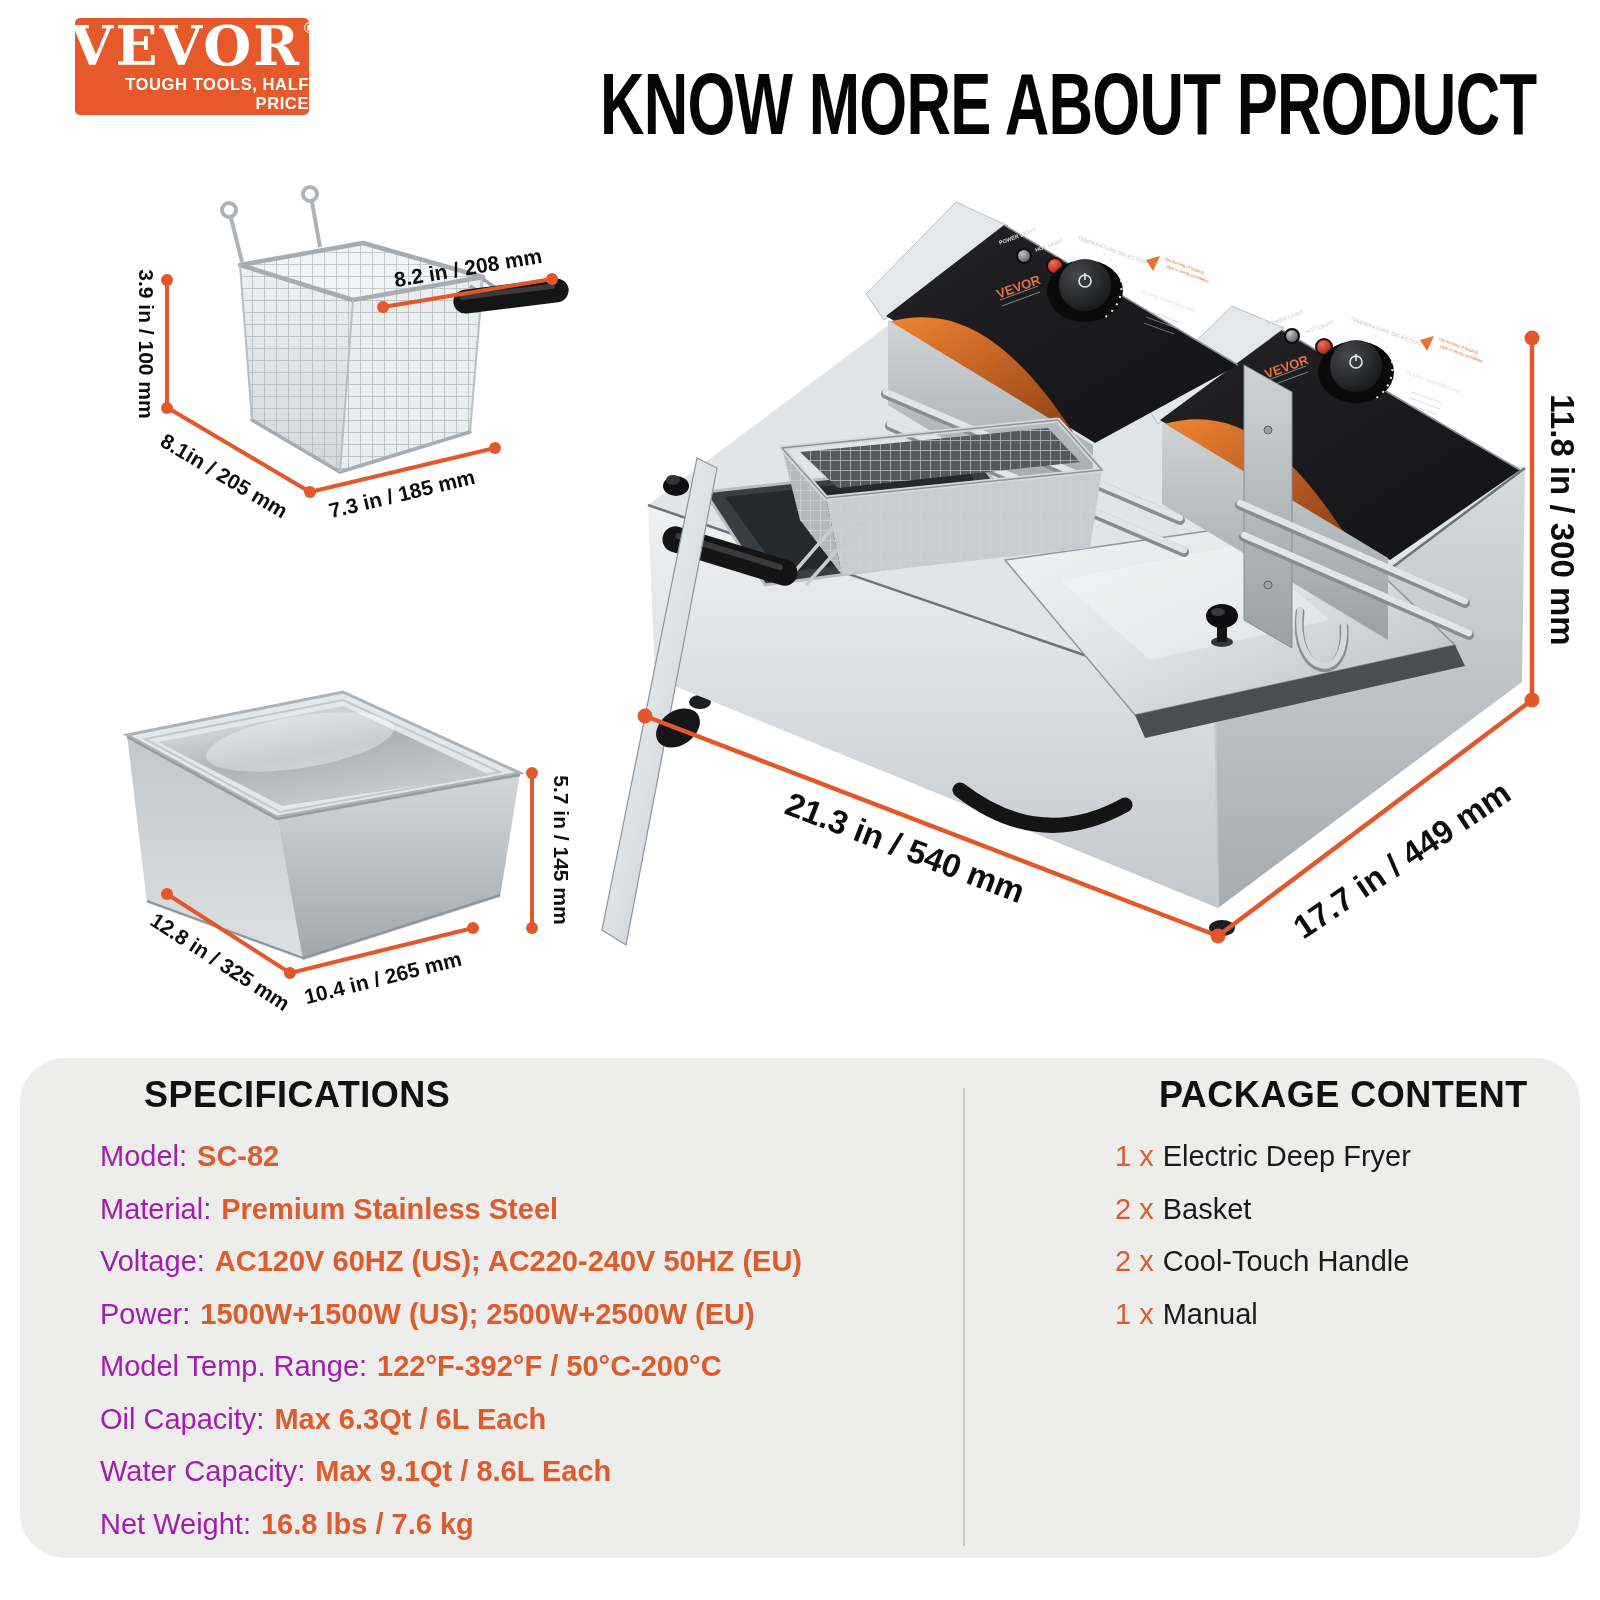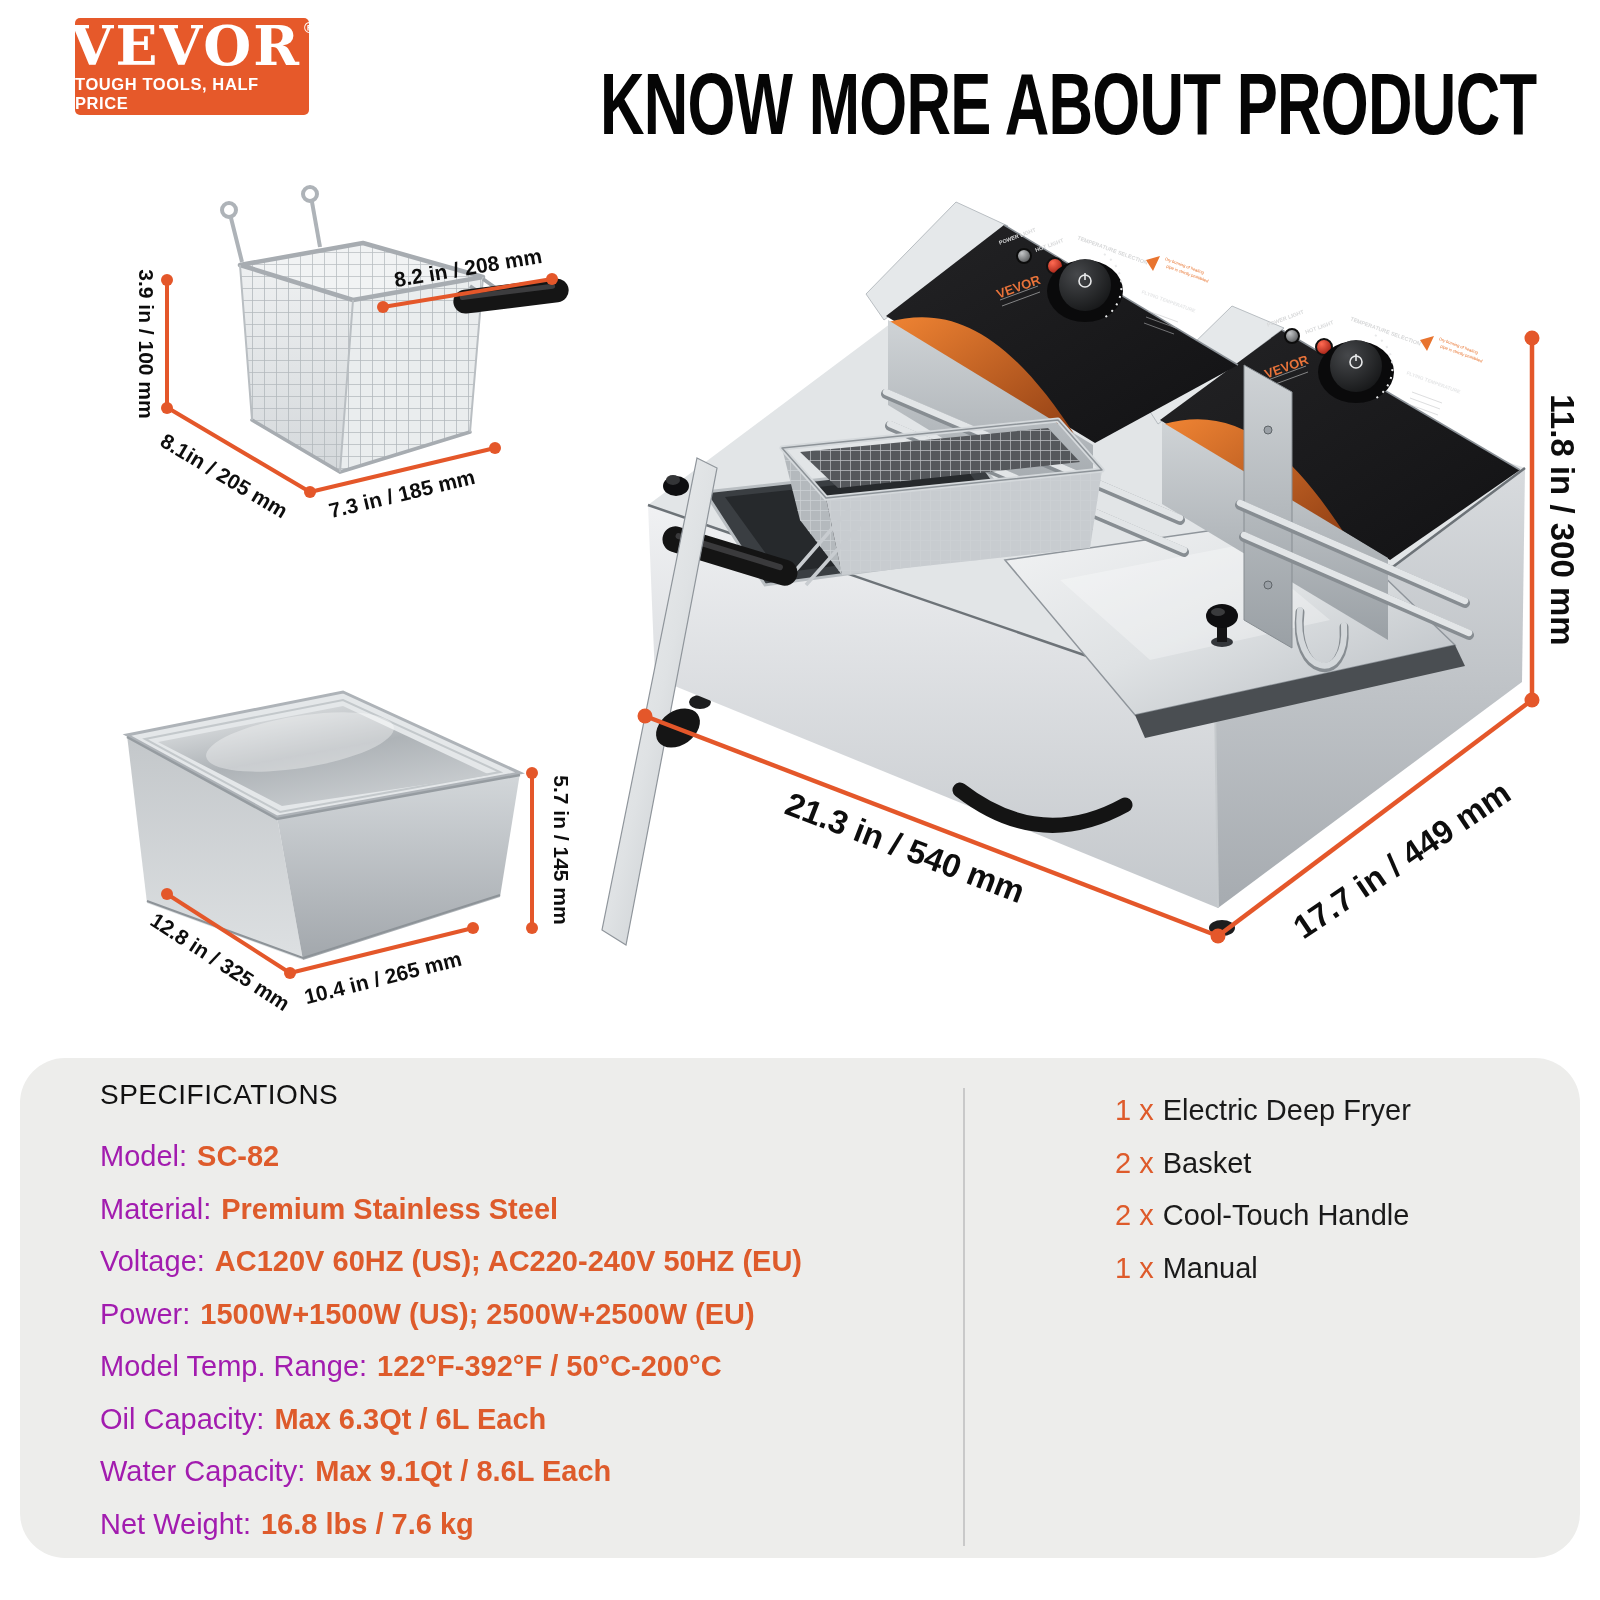--- a/index.html
+++ b/index.html
@@ -19,7 +19,7 @@
     font-size:54px;line-height:50px;letter-spacing:2px;transform:scaleX(1.02);
   }
   .logo-reg{font-size:15px;vertical-align:top;position:relative;top:-18px;left:3px;font-family:"Liberation Sans",sans-serif;font-weight:bold;}
-  .logo-tagline{font-size:16.5px;font-weight:bold;letter-spacing:0.6px;margin-top:4px;}
+  .logo-tagline{font-size:16.5px;font-weight:bold;letter-spacing:0.6px;margin-top:4px;text-align:right;}
 
   
   .page-title{

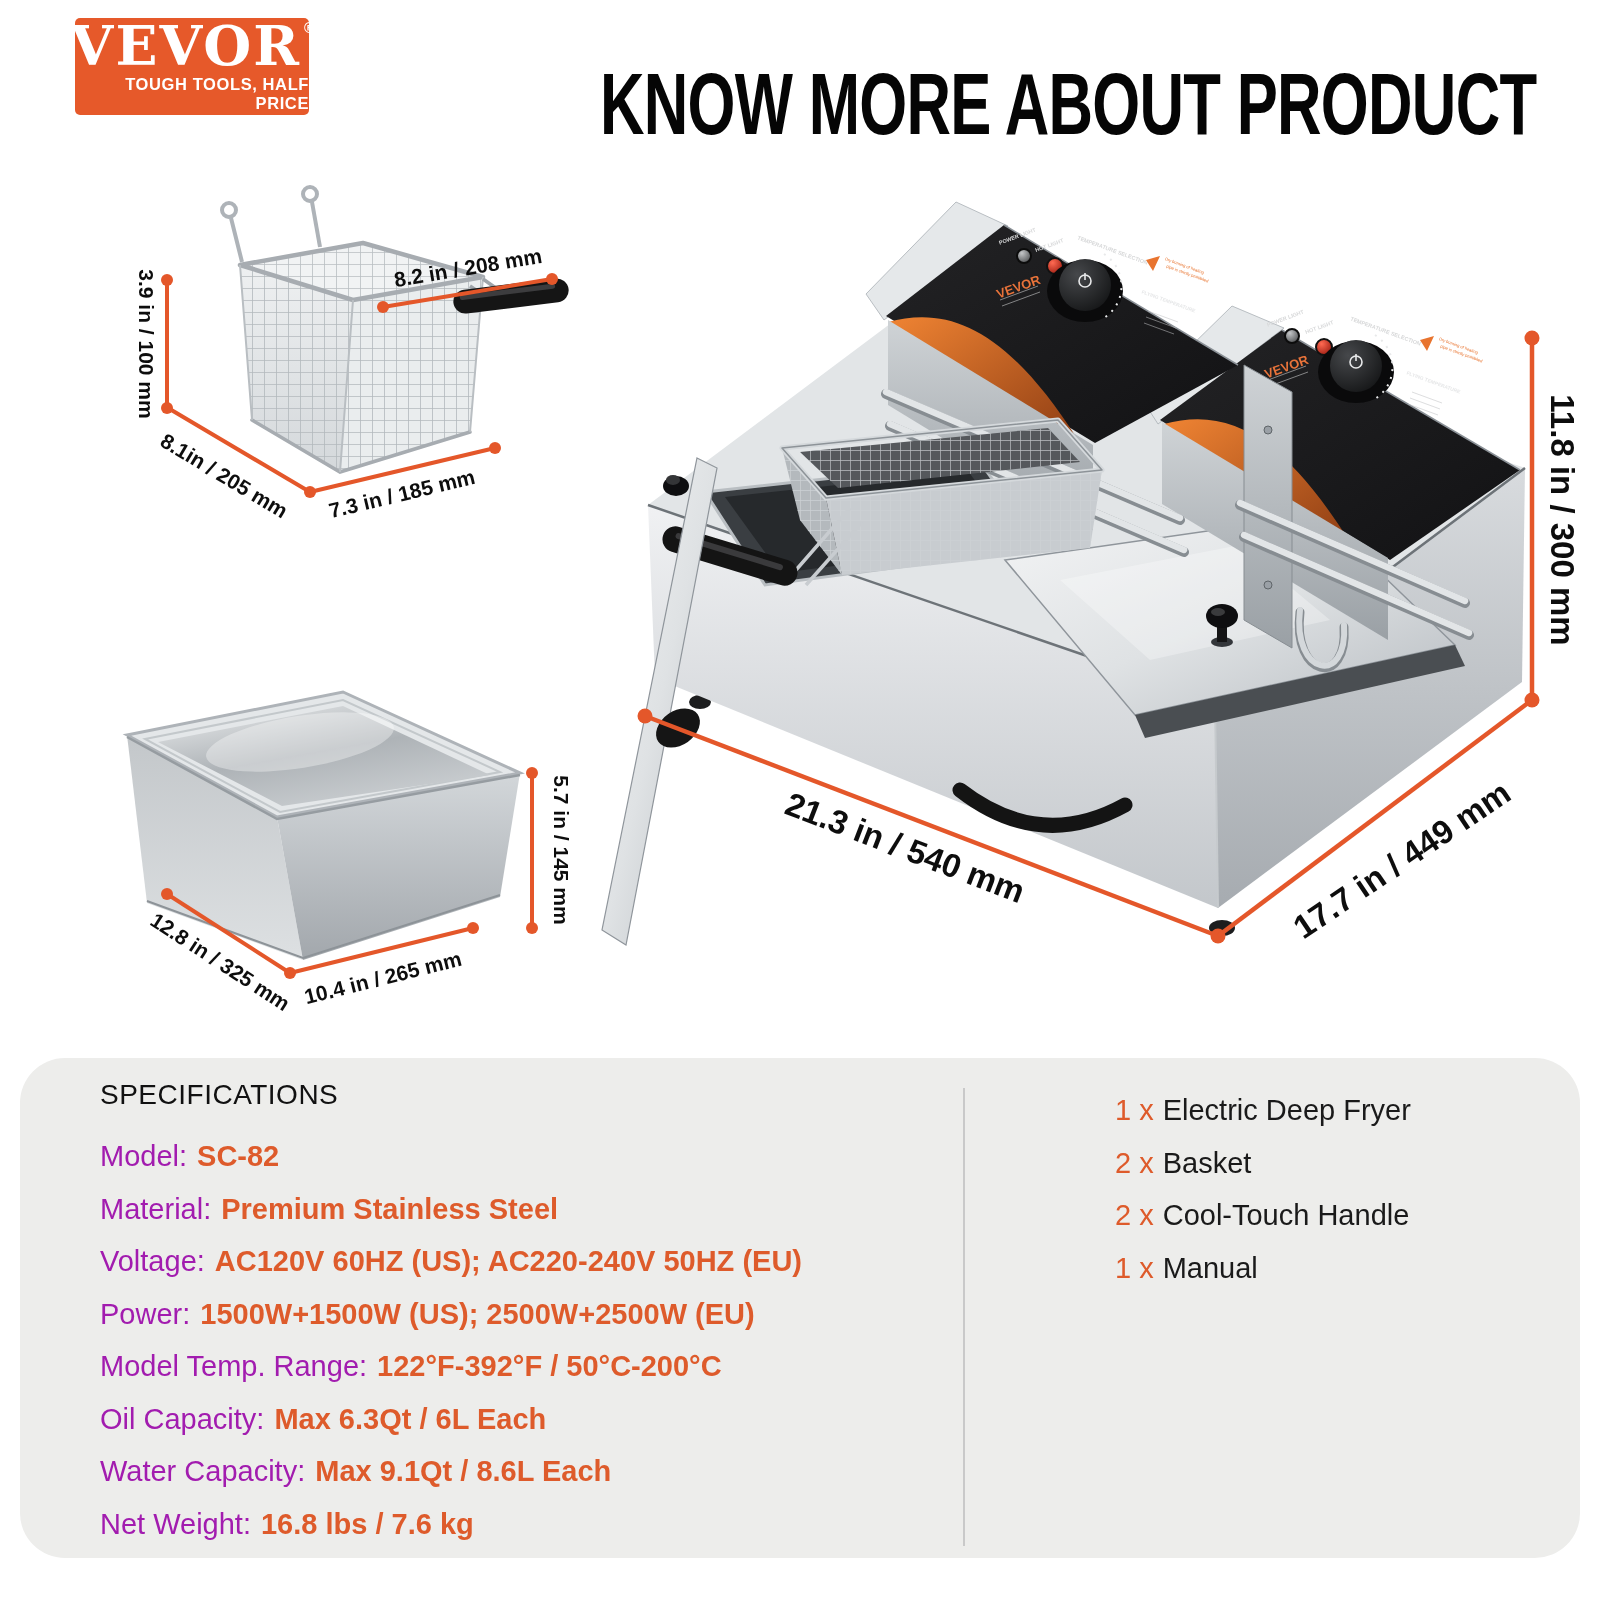--- a/index.html
+++ b/index.html
@@ -37,7 +37,7 @@
   .info-panel{
     left:20px;top:1058px;width:1560px;height:500px;background:#EDEDEB;border-radius:45px;
   }
-  .col-title{font-size:28px;font-weight:normal;color:#111;letter-spacing:0.5px;line-height:46px;}
+  .col-title{font-size:36px;font-weight:bold;color:#111;letter-spacing:0.5px;line-height:46px;margin-left:44px;}
   .spec-col{left:100px;top:1072px;width:860px;}
   .pkg-col{left:1115px;top:1072px;width:440px;}
   .spec-rows{margin-top:12px;}

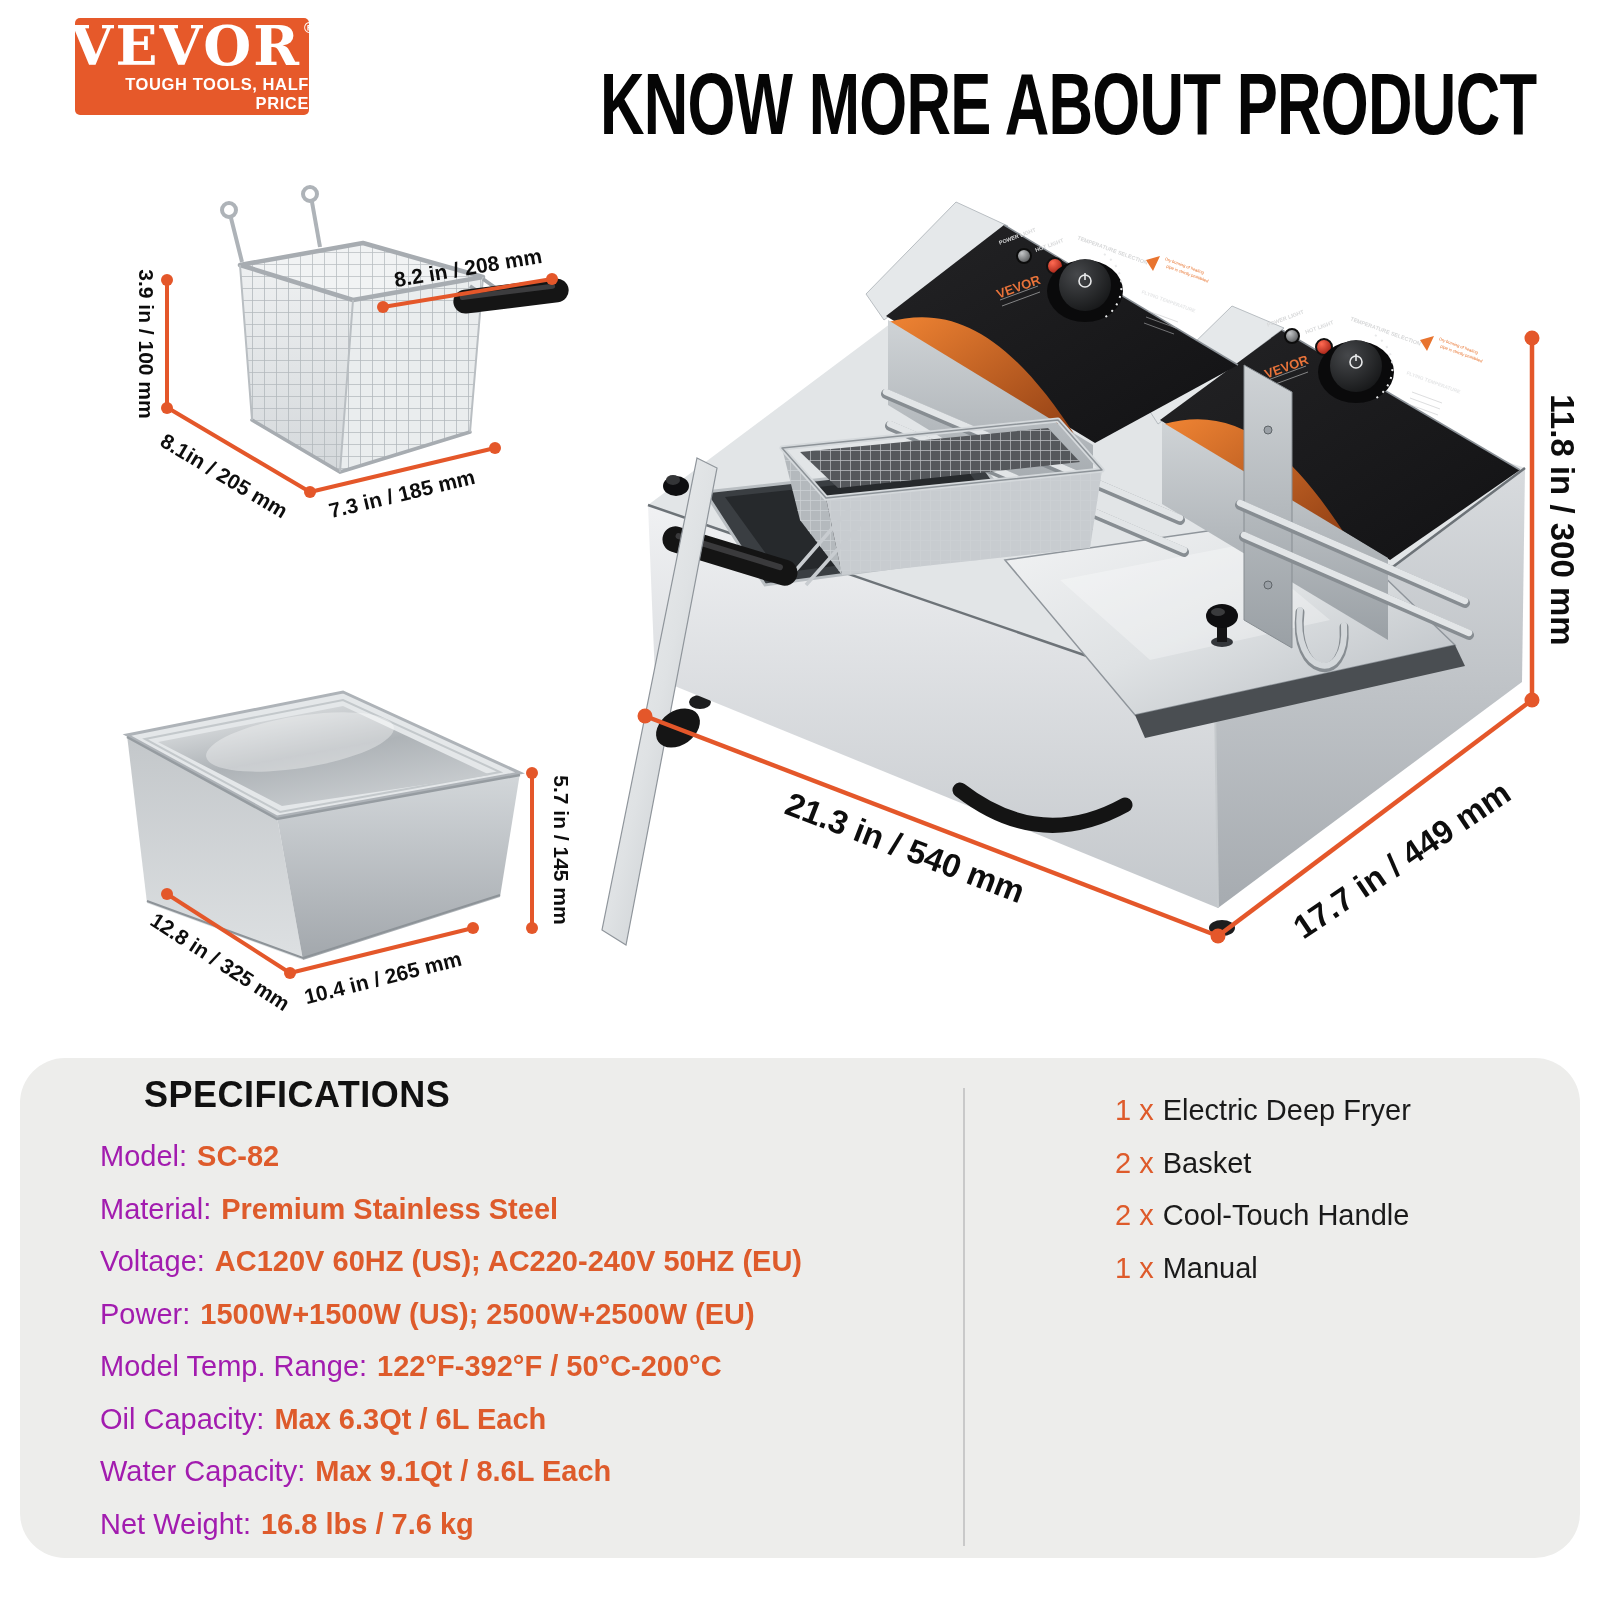--- a/index.html
+++ b/index.html
@@ -367,6 +367,7 @@
   </div>
 
   <div class="abs pkg-col">
+    <div class="col-title">PACKAGE CONTENT</div>
     <div class="spec-rows">
       <div class="pkg-row"><span class="pkg-qty">1 x</span><span class="pkg-name">Electric Deep Fryer</span></div>
       <div class="pkg-row"><span class="pkg-qty">2 x</span><span class="pkg-name">Basket</span></div>

